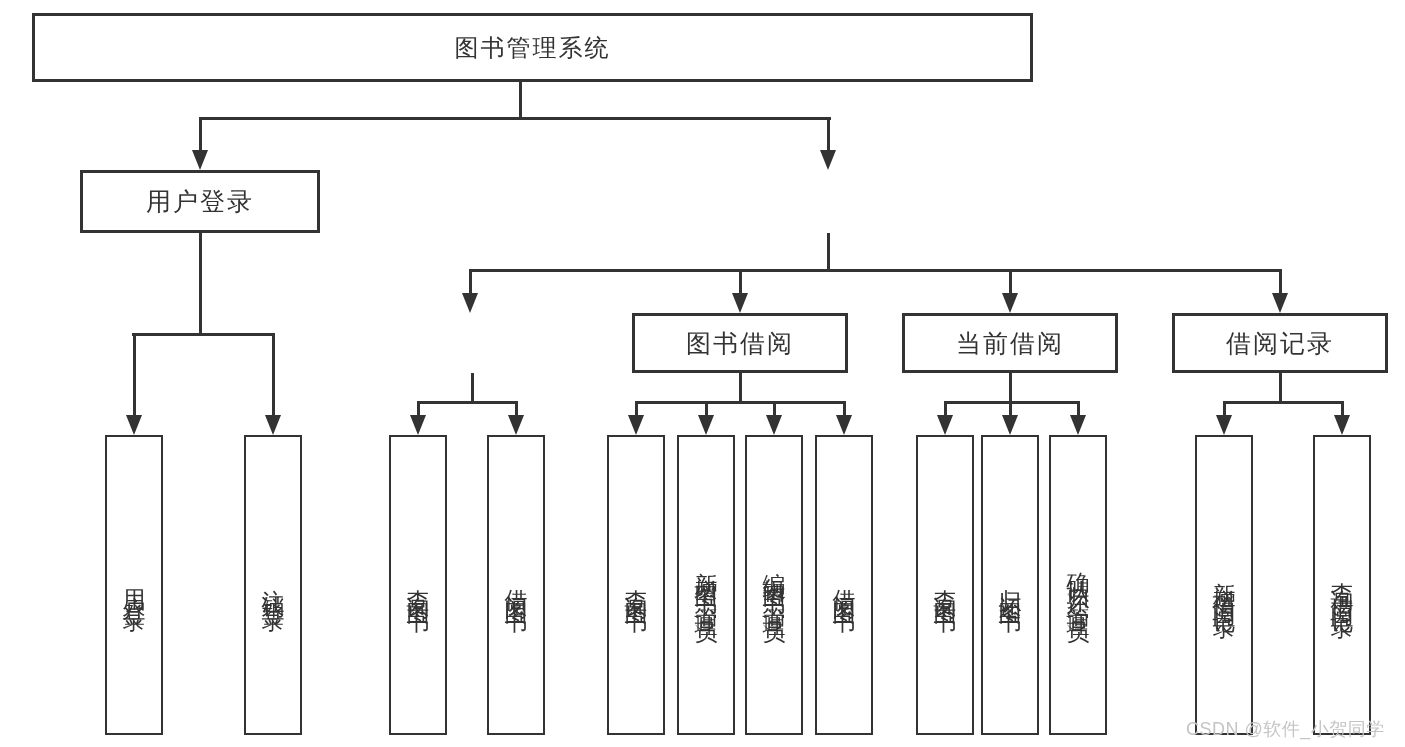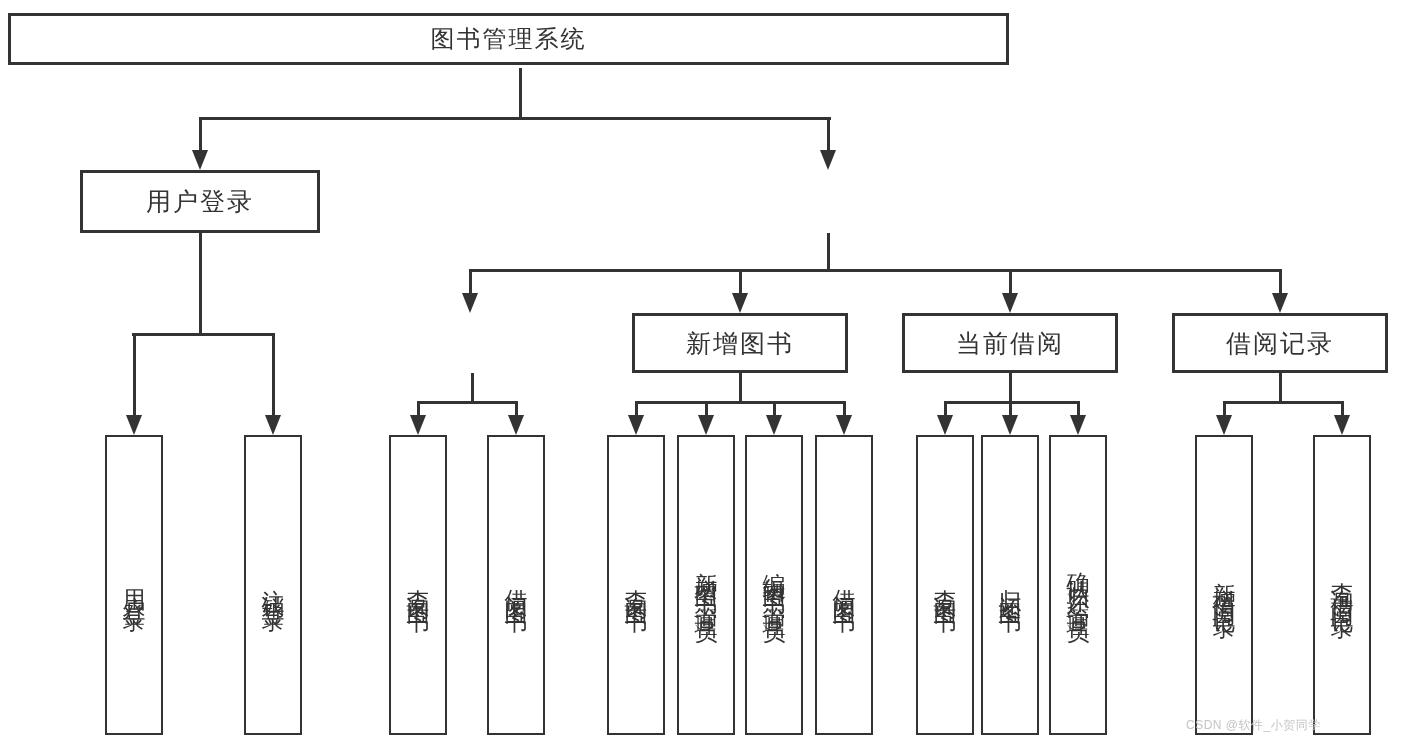--- a/index.html
+++ b/index.html
@@ -36,7 +36,7 @@
 
 <div class="stage">
 
-  <div class="nbox rootbox" style="left:8px;top:13px;width:1001px;height:52px;">
+  <div class="nbox rootbox" style="left:32px;top:13px;width:1001px;height:69px;">
     <span>图书管理系统</span>
   </div>
 

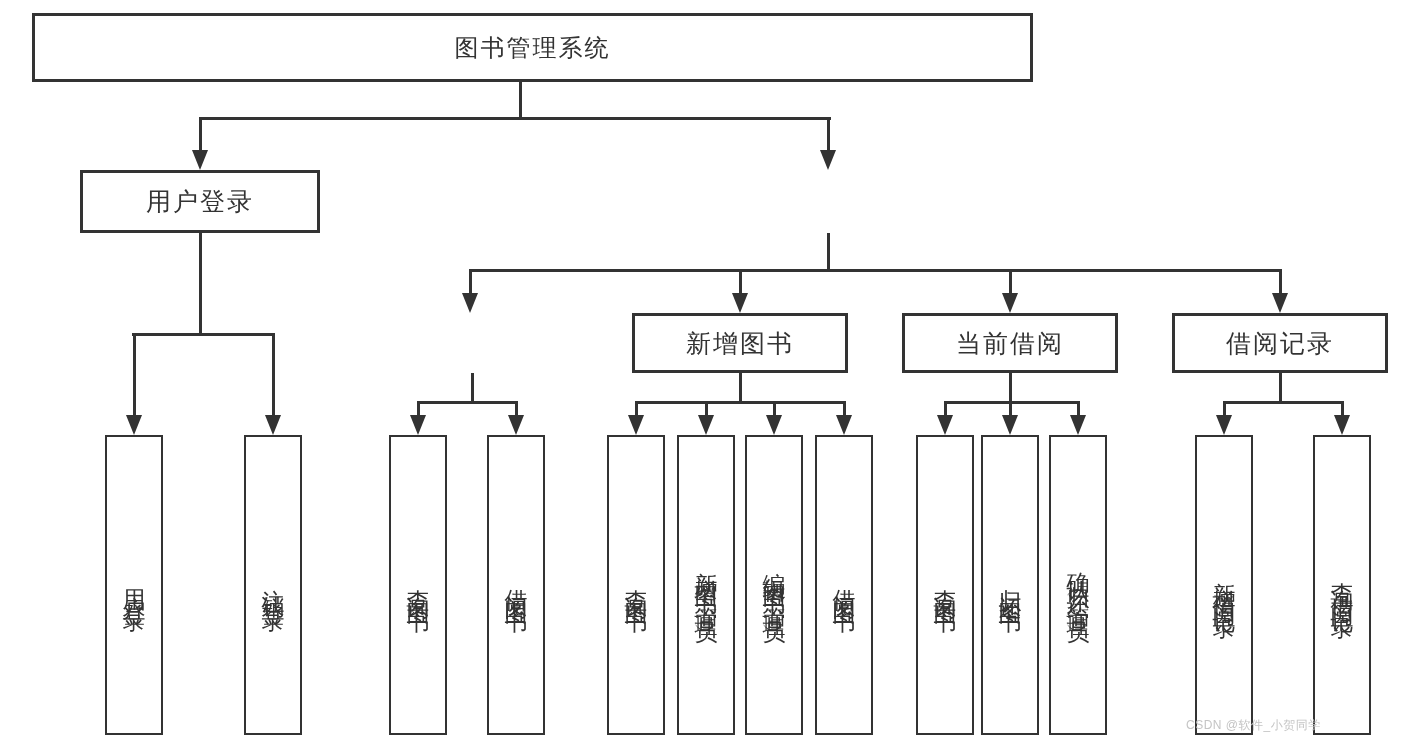--- a/index.html
+++ b/index.html
@@ -70,7 +70,7 @@
   <div class="arr" style="left:1272px;top:293px;"></div>
 
   <div class="nbox" style="left:632px;top:313px;width:216px;height:60px;">
-    <span>新增图书</span>
+    <span>图书借阅</span>
   </div>
   <div class="nbox" style="left:902px;top:313px;width:216px;height:60px;">
     <span>当前借阅</span>

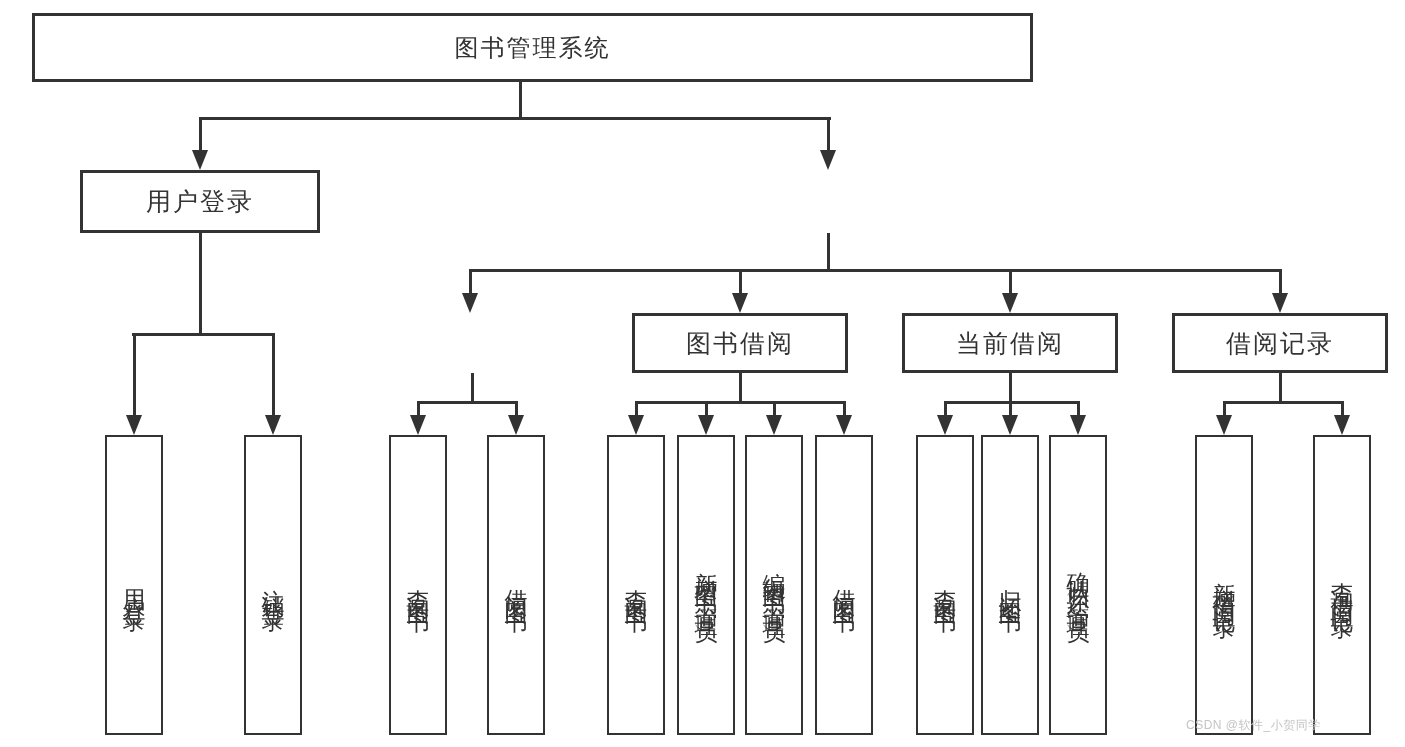--- a/index.html
+++ b/index.html
@@ -28,7 +28,7 @@
   }
   .wm{
     position:absolute;left:1186px;top:717px;z-index:6;
-    font-size:12px;color:#c4c4c4;letter-spacing:0.5px;white-space:nowrap;
+    font-size:18px;color:#c4c4c4;letter-spacing:0.5px;white-space:nowrap;
   }
 </style>
 </head>

